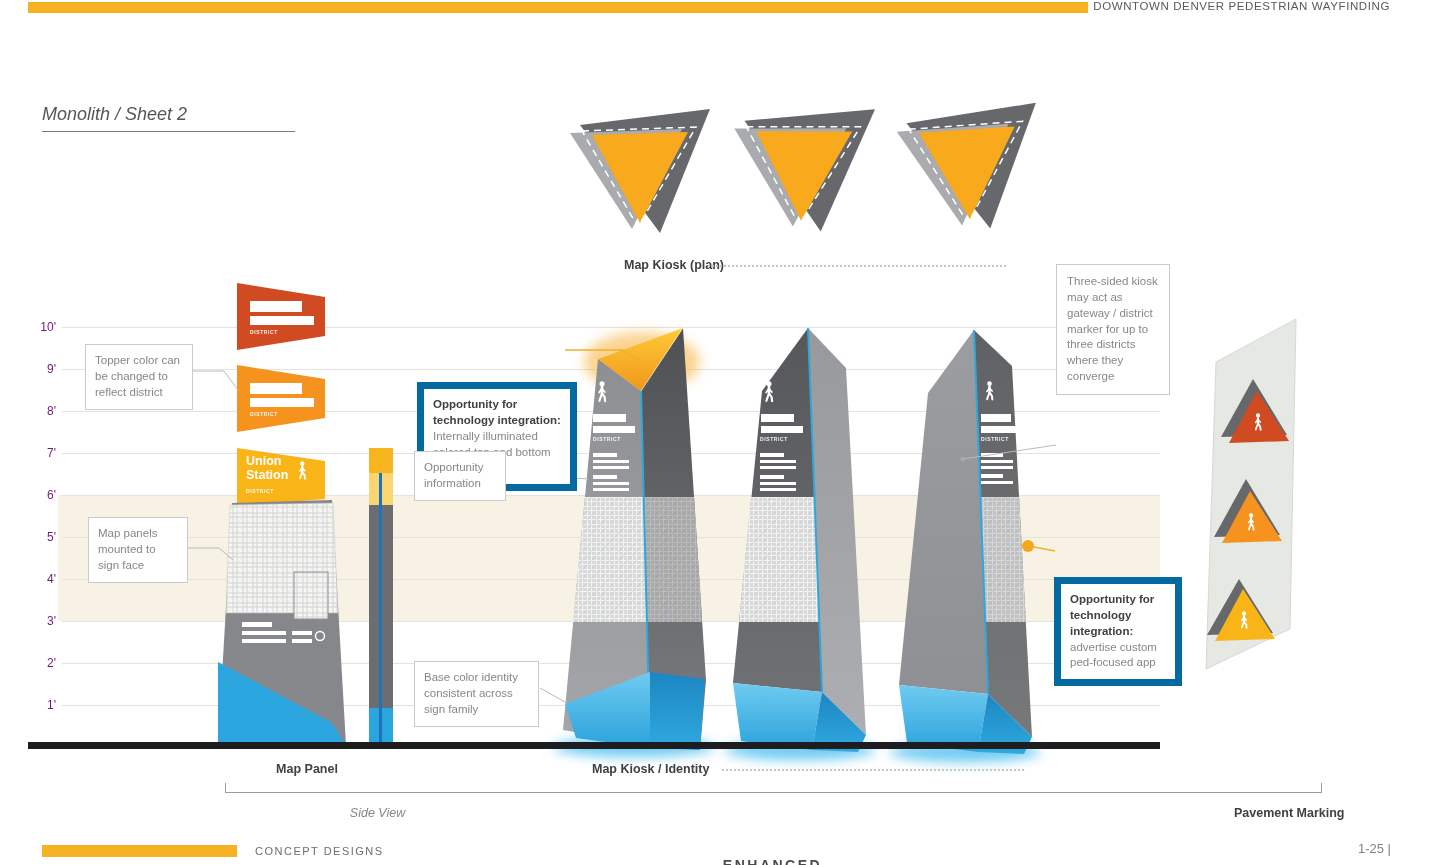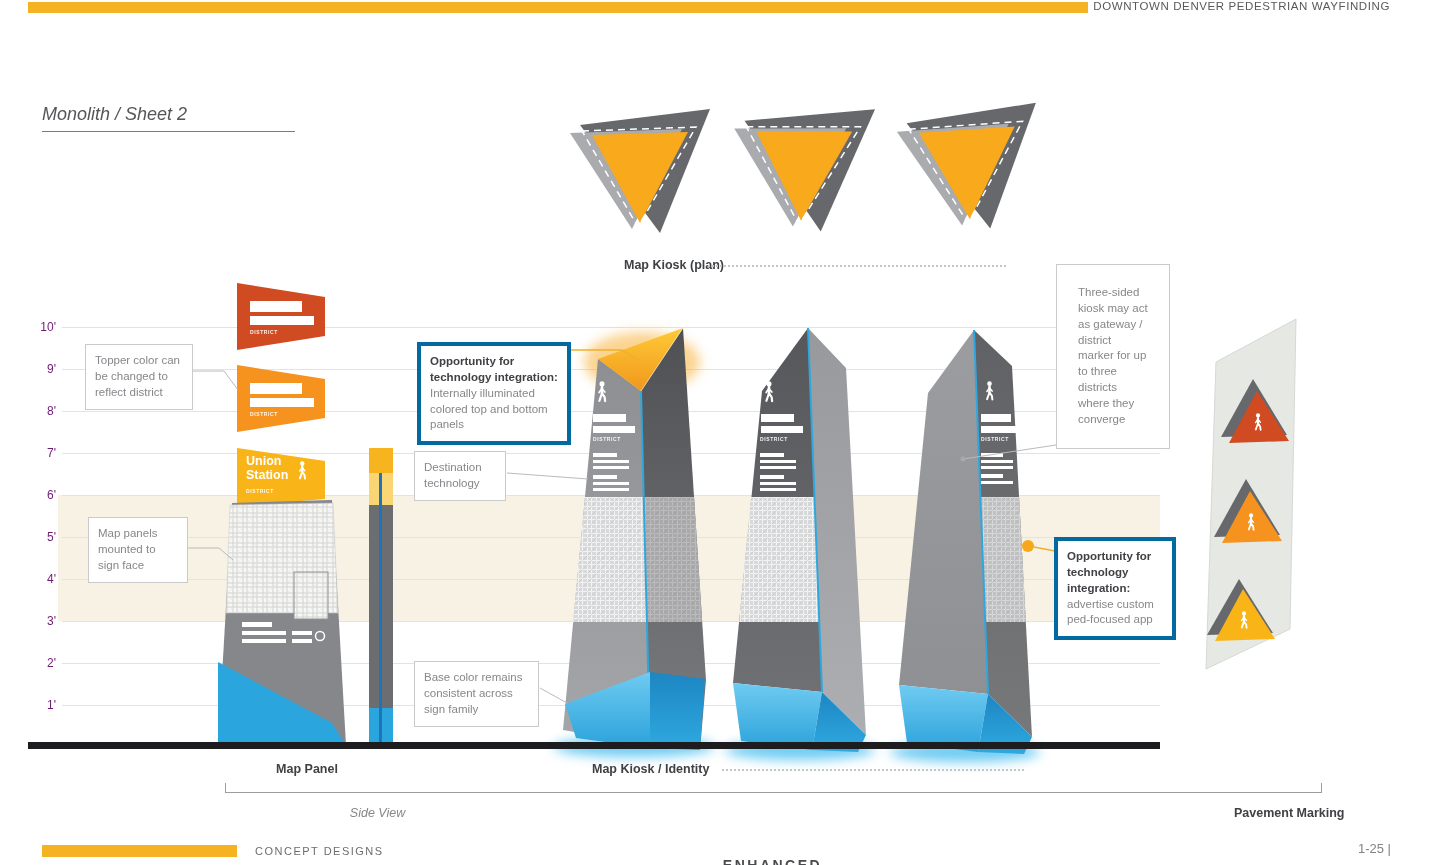--- a/index.html
+++ b/index.html
@@ -26,7 +26,7 @@
            color:#85878A;line-height:1.38;}
   .callout.yellow{border:4px solid #0369a1;}
   .callout b{display:block;color:#3F4144;}
-  .callout p{margin:12px;}
+  .callout p{margin:1px;}
   .callout p + p{margin-top:26px;}
   
   .tiny-district{font-size:5px;font-weight:bold;letter-spacing:.6px;color:rgba(255,255,255,.92);}

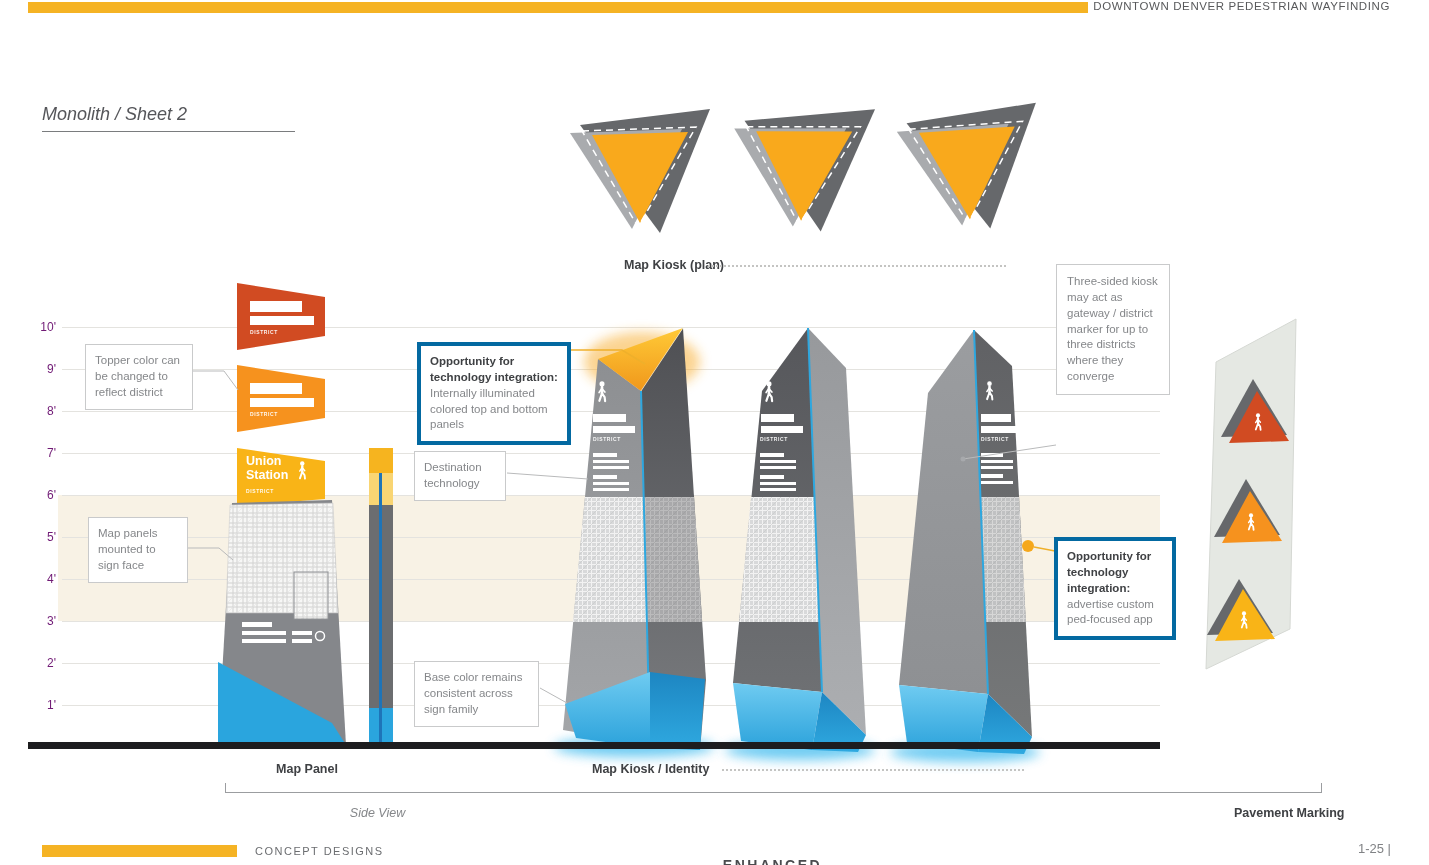--- a/index.html
+++ b/index.html
@@ -24,7 +24,7 @@
   
   .callout{background:#fff;border:1px solid #C9CACB;padding:8px 9px;font-size:11.5px;
            color:#85878A;line-height:1.38;}
-  .callout.yellow{border:4px solid #0369a1;}
+  .callout.yellow{border:7px solid #0369a1;margin-top:40px;}
   .callout b{display:block;color:#3F4144;}
   .callout p{margin:1px;}
   .callout p + p{margin-top:26px;}

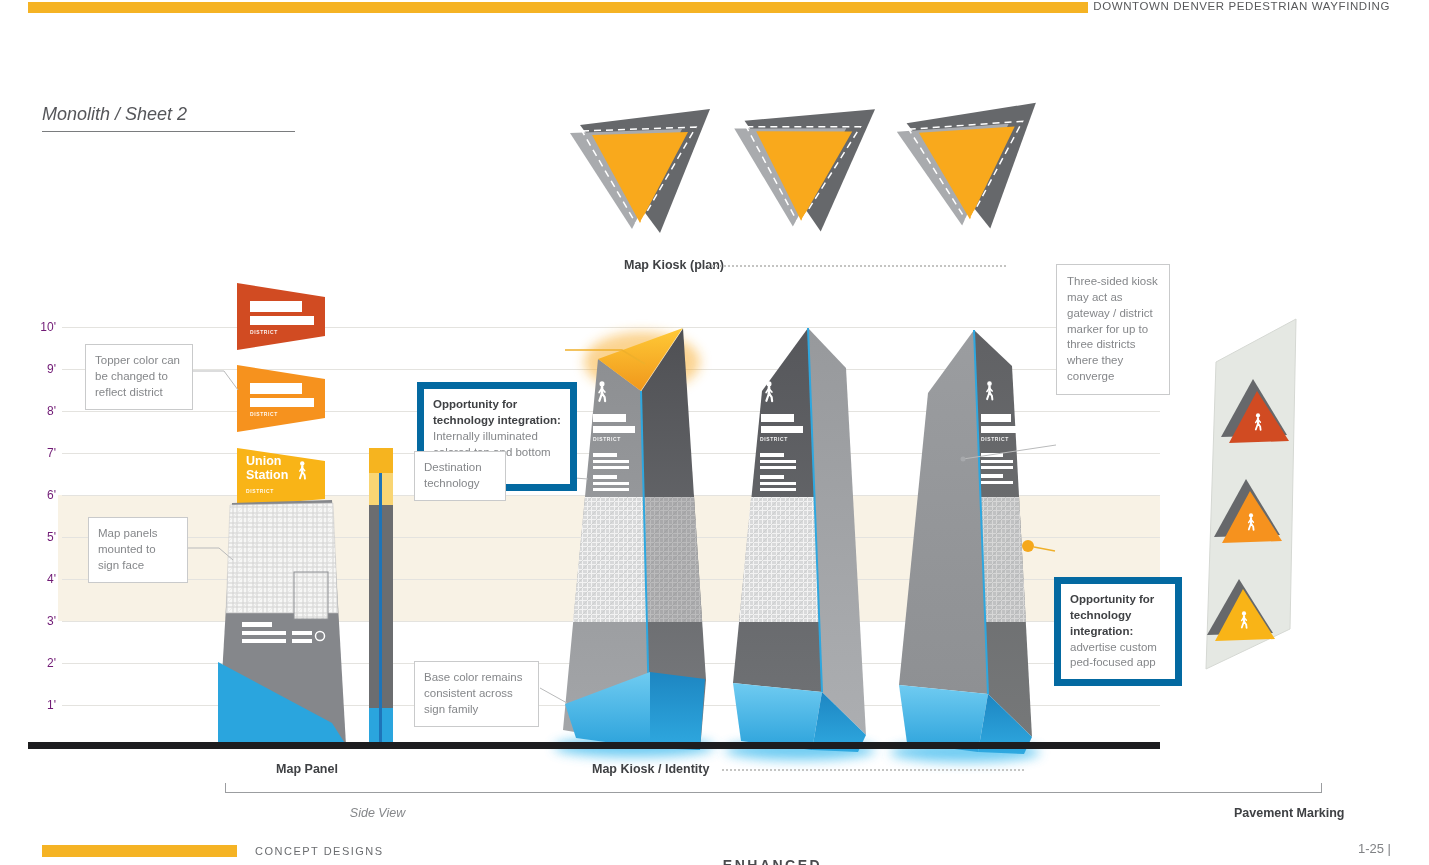--- a/index.html
+++ b/index.html
@@ -294,7 +294,7 @@
     <b>Opportunity for technology integration:</b>
     <span>Internally illuminated colored top and bottom panels</span>
   </div>
-  <div class="abs callout" style="left:414px;top:451px;width:72px">Destination technology</div>
+  <div class="abs callout" style="left:414px;top:451px;width:72px">Opportunity information</div>
   <div class="abs callout" style="left:414px;top:661px;width:105px">Base color remains consistent across sign family</div>
   <div class="abs callout" style="left:1056px;top:264px;width:94px">
     <p>Three-sided kiosk may act as gateway / district marker for up to three districts where they converge</p>

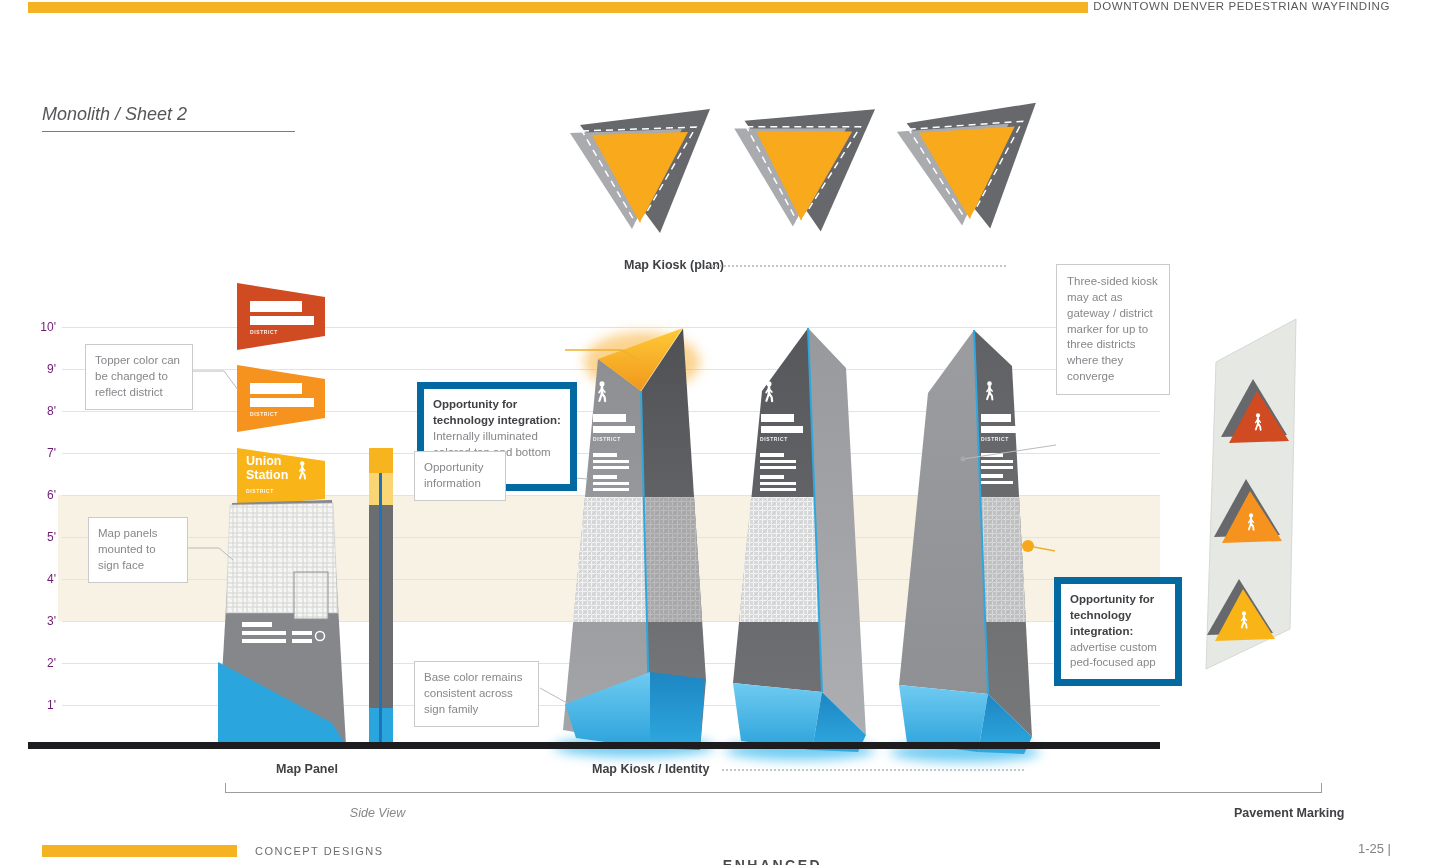--- a/index.html
+++ b/index.html
@@ -295,7 +295,7 @@
     <span>Internally illuminated colored top and bottom panels</span>
   </div>
   <div class="abs callout" style="left:414px;top:451px;width:72px">Opportunity information</div>
-  <div class="abs callout" style="left:414px;top:661px;width:105px">Base color remains consistent across sign family</div>
+  <div class="abs callout" style="left:414px;top:661px;width:105px">Base color identity consistent across sign family</div>
   <div class="abs callout" style="left:1056px;top:264px;width:94px">
     <p>Three-sided kiosk may act as gateway / district marker for up to three districts where they converge</p>
   </div>

